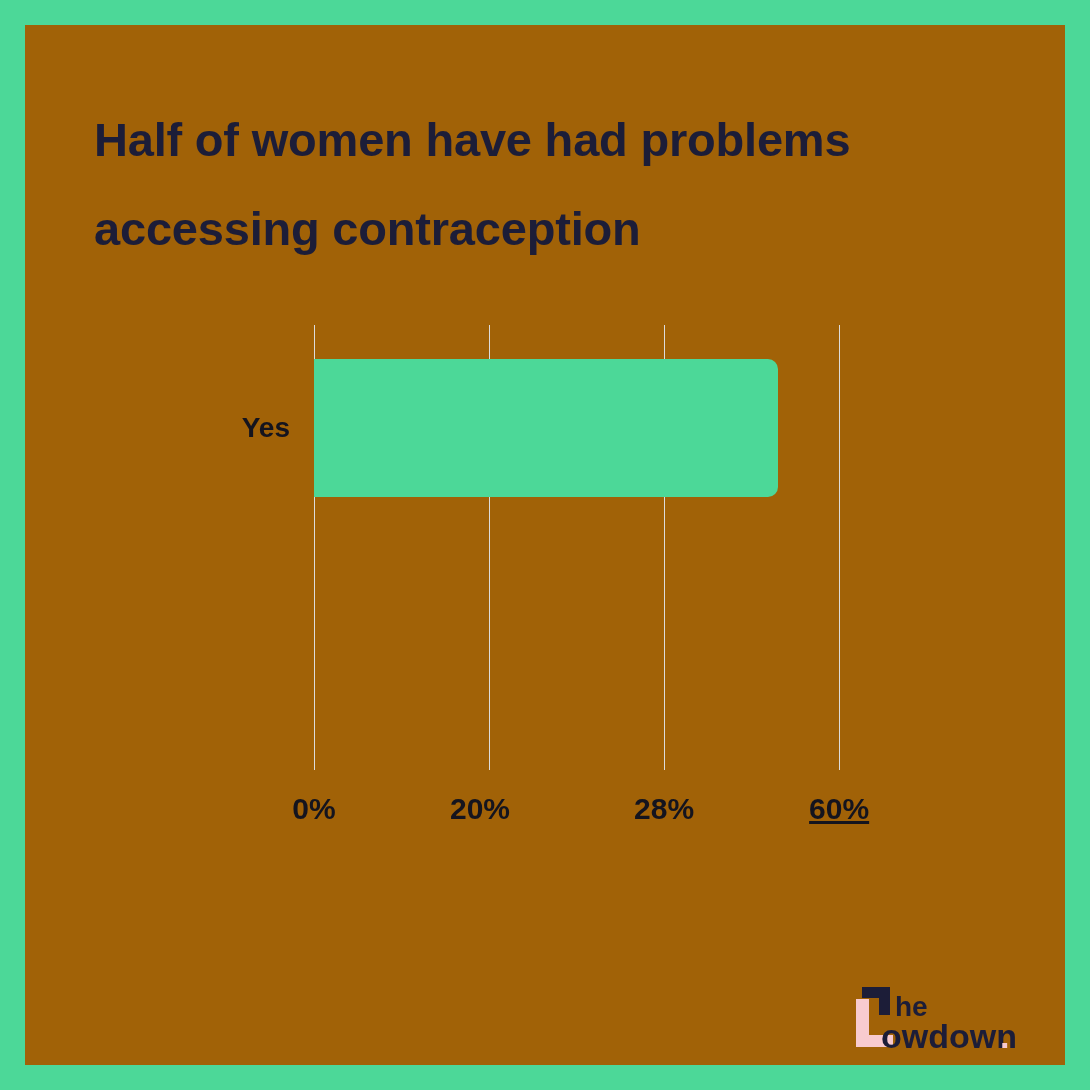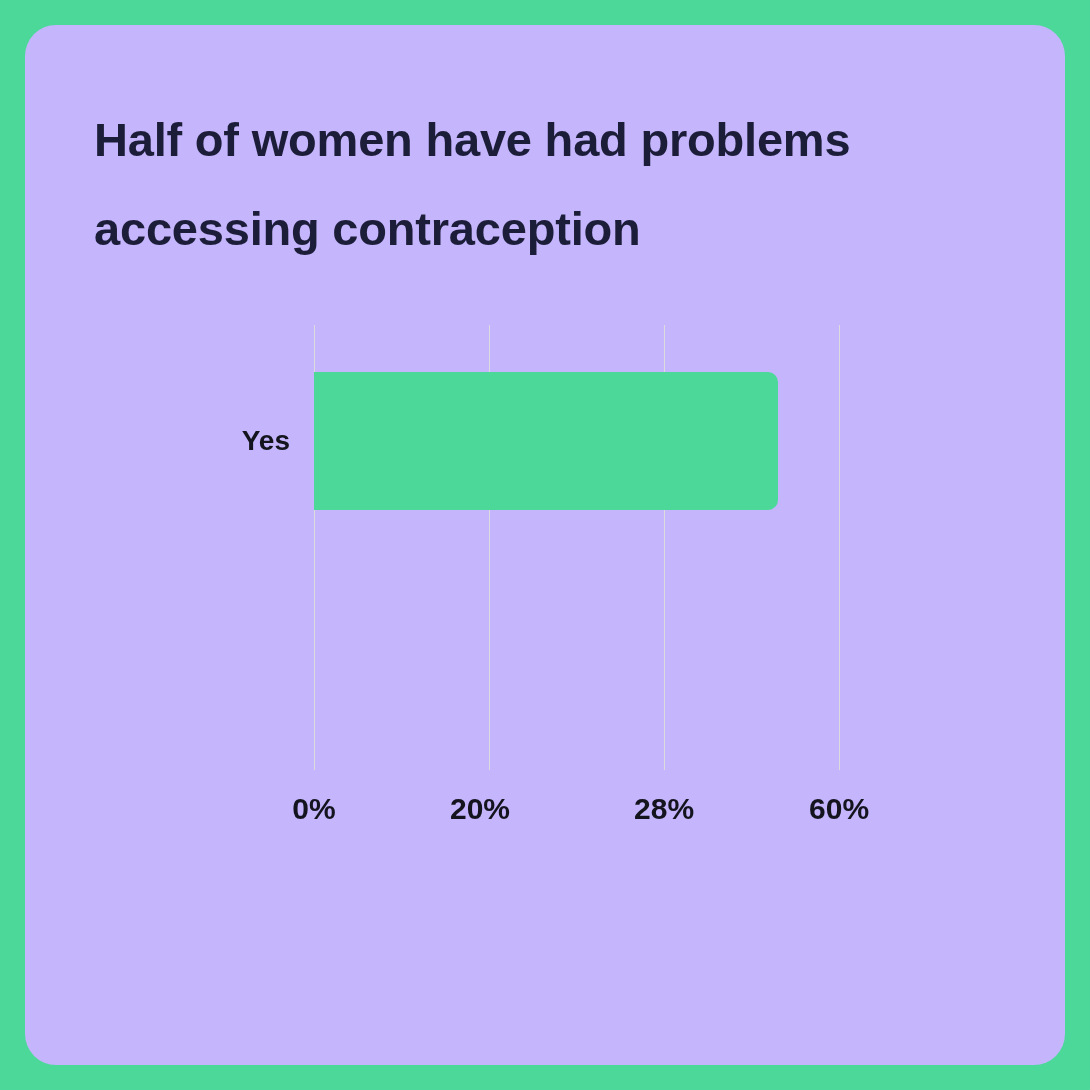--- a/index.html
+++ b/index.html
@@ -27,10 +27,9 @@
     position: relative;
     width: 100%;
     height: 100%;
-    background: #c4b5fd;
+    background: #a16207;
     box-sizing: border-box;
     overflow: hidden;
-    border-radius: 31px;
   }
 
   

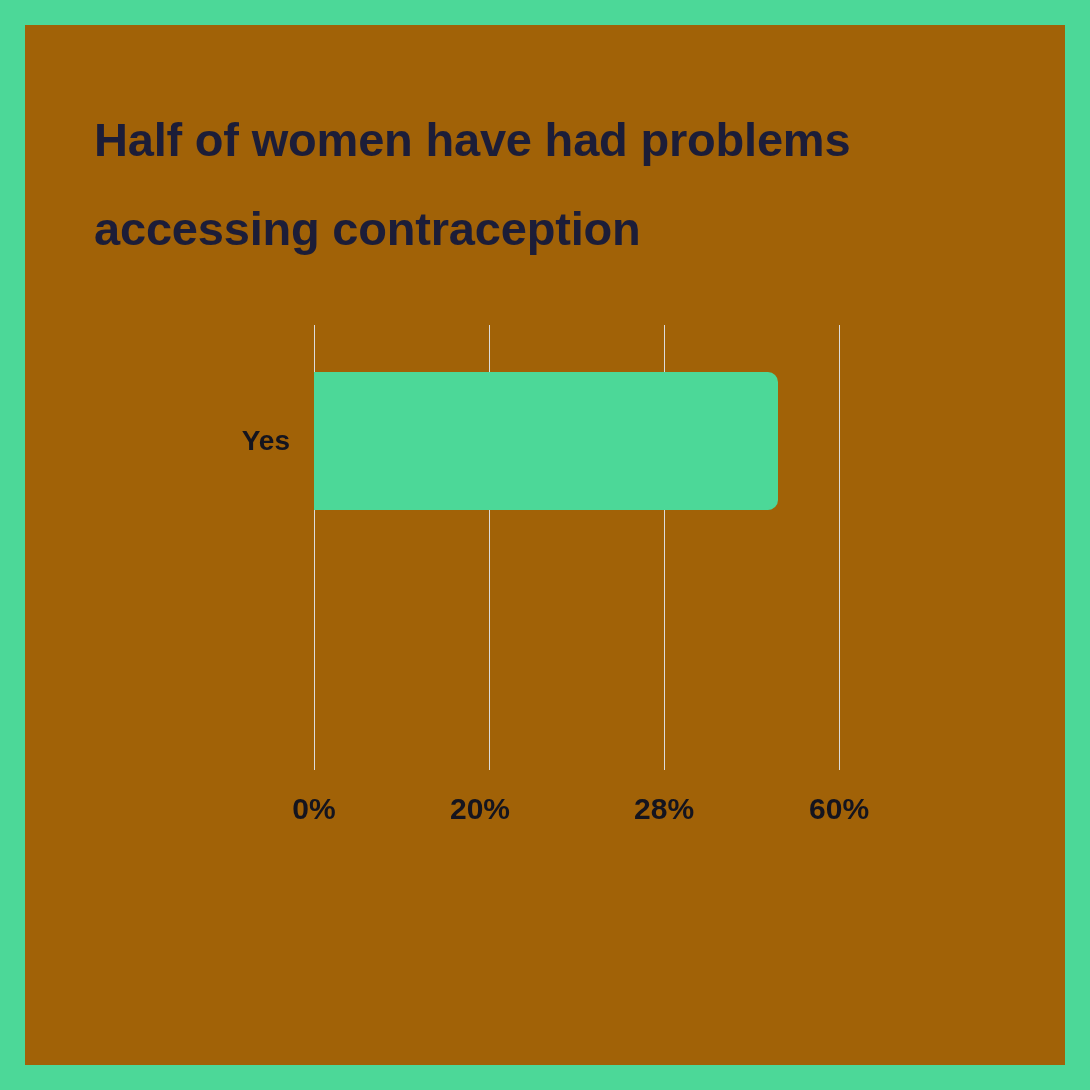--- a/index.html
+++ b/index.html
@@ -155,7 +155,7 @@
         <div class="gridline" style="left: 350.083px;"></div>
         <div class="gridline" style="left: 525.125px;"></div>
 
-        <div class="bar-row" style="top:47px;">
+        <div class="bar-row" style="top:34px;">
           <span class="cat-label">Yes</span>
           <div class="bar" style="width: 463.86px;"></div>
         </div>

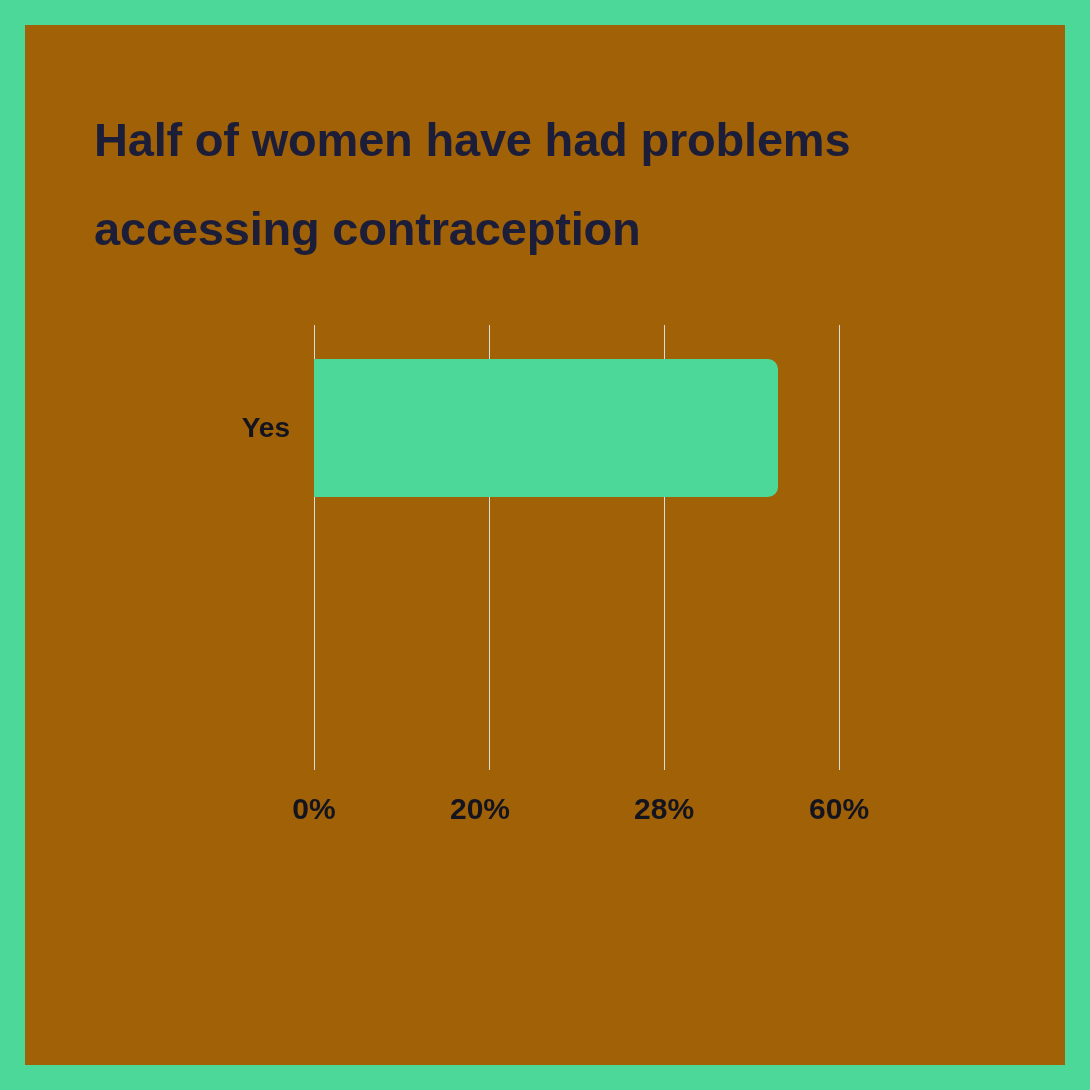--- a/index.html
+++ b/index.html
@@ -165,7 +165,7 @@
         <span class="tick-label" style="left:0px;">0%</span>
         <span class="tick-label" style="left: 166px;">20%</span>
         <span class="tick-label" style="left: 350.083px;">28%</span>
-        <span class="tick-label" style="left: 525.125px;">60%</span>
+        <span class="tick-label" style="left: 525.125px; text-decoration: underline;">60%</span>
       </div>
     </div>
 

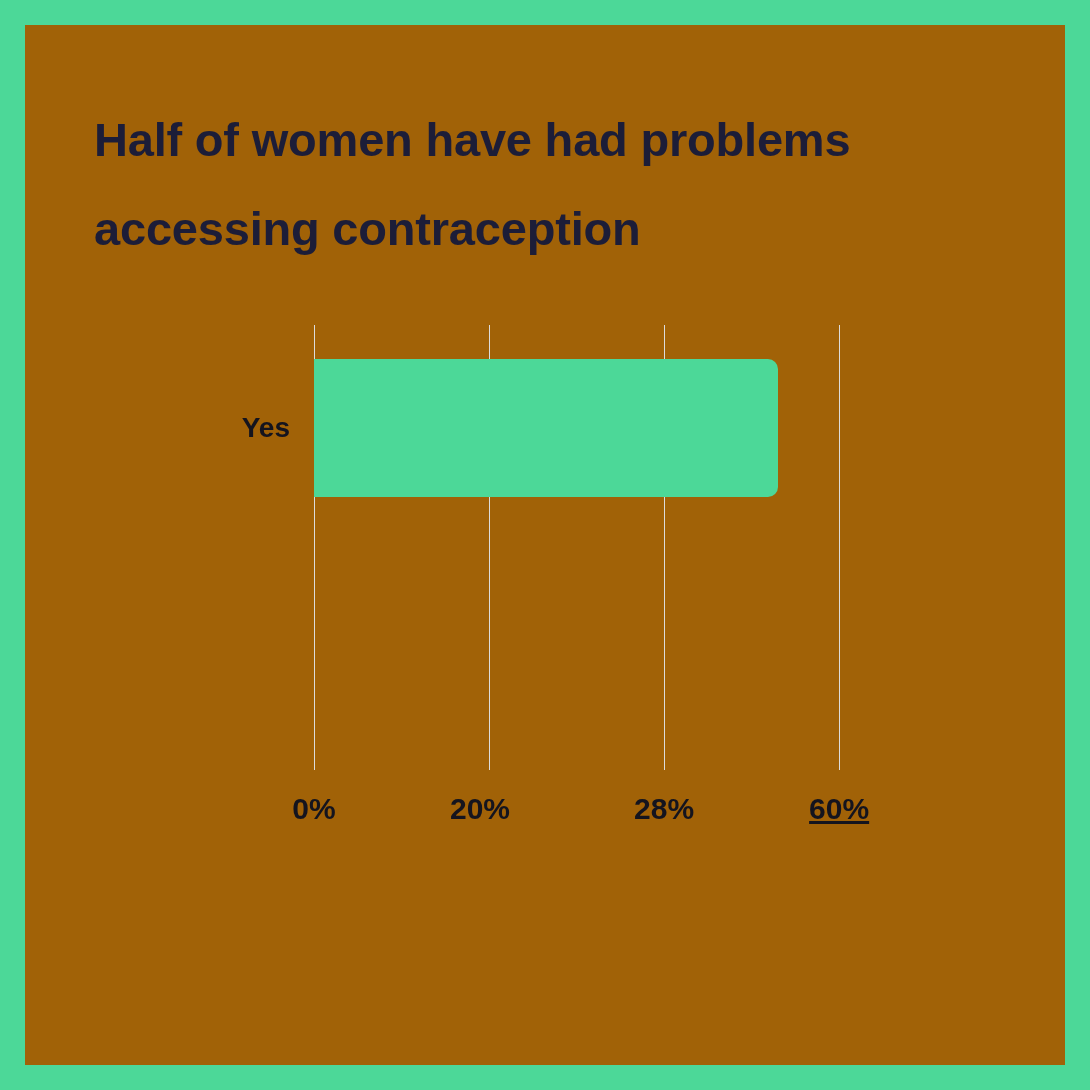--- a/index.html
+++ b/index.html
@@ -170,6 +170,20 @@
     </div>
 
 
+    <div id="logo">
+      <svg viewBox="0 0 180 72" width="180" height="72">
+
+        <path d="M8 18 h13 v36 h24 v12 h-37 z" fill="#F8CBCF"></path>
+
+        <path d="M14 6 h28 v28 h-11 v-17 h-17 z" fill="#1C1D38"></path>
+
+        <text x="47" y="35" font-family="Liberation Sans, sans-serif" font-size="28" font-weight="bold" fill="#1C1D38">he</text>
+
+        <text x="33" y="67" font-family="Liberation Sans, sans-serif" font-size="34" font-weight="bold" fill="#1C1D38">owdown</text>
+
+        <text x="152" y="67" font-family="Liberation Sans, sans-serif" font-size="34" font-weight="bold" fill="#F8CBCF">.</text>
+      </svg>
+    </div>
 
   </div>
 </div>

